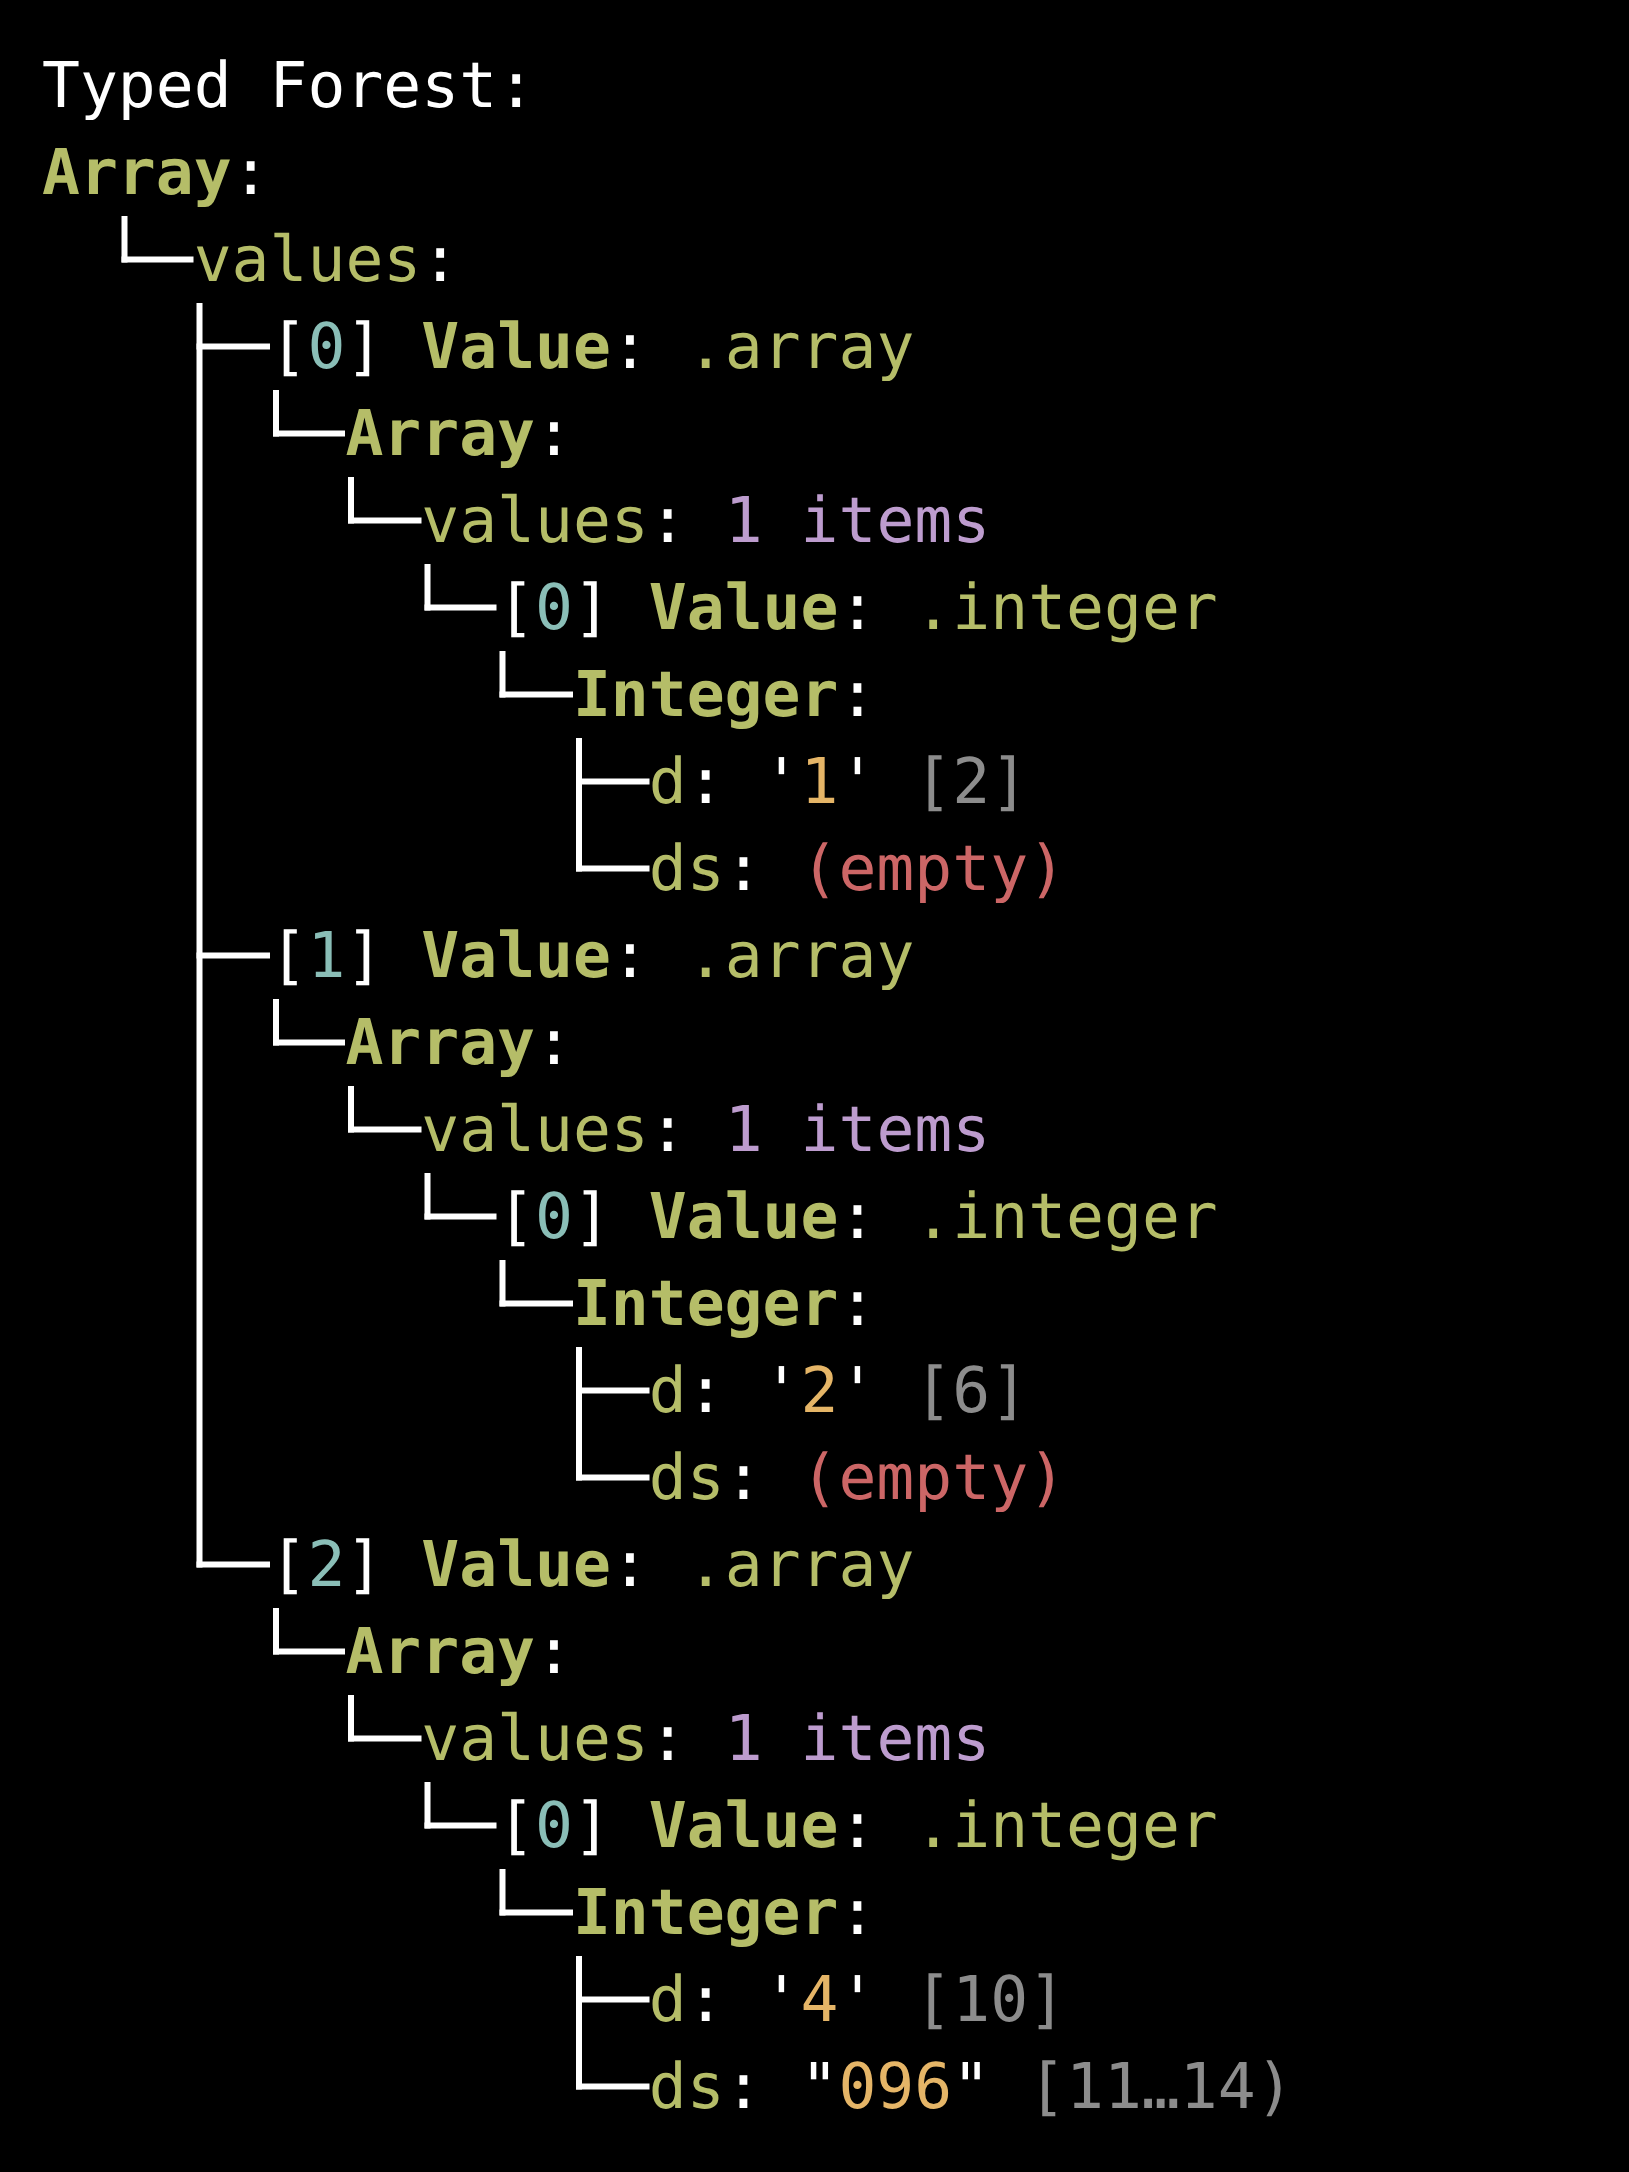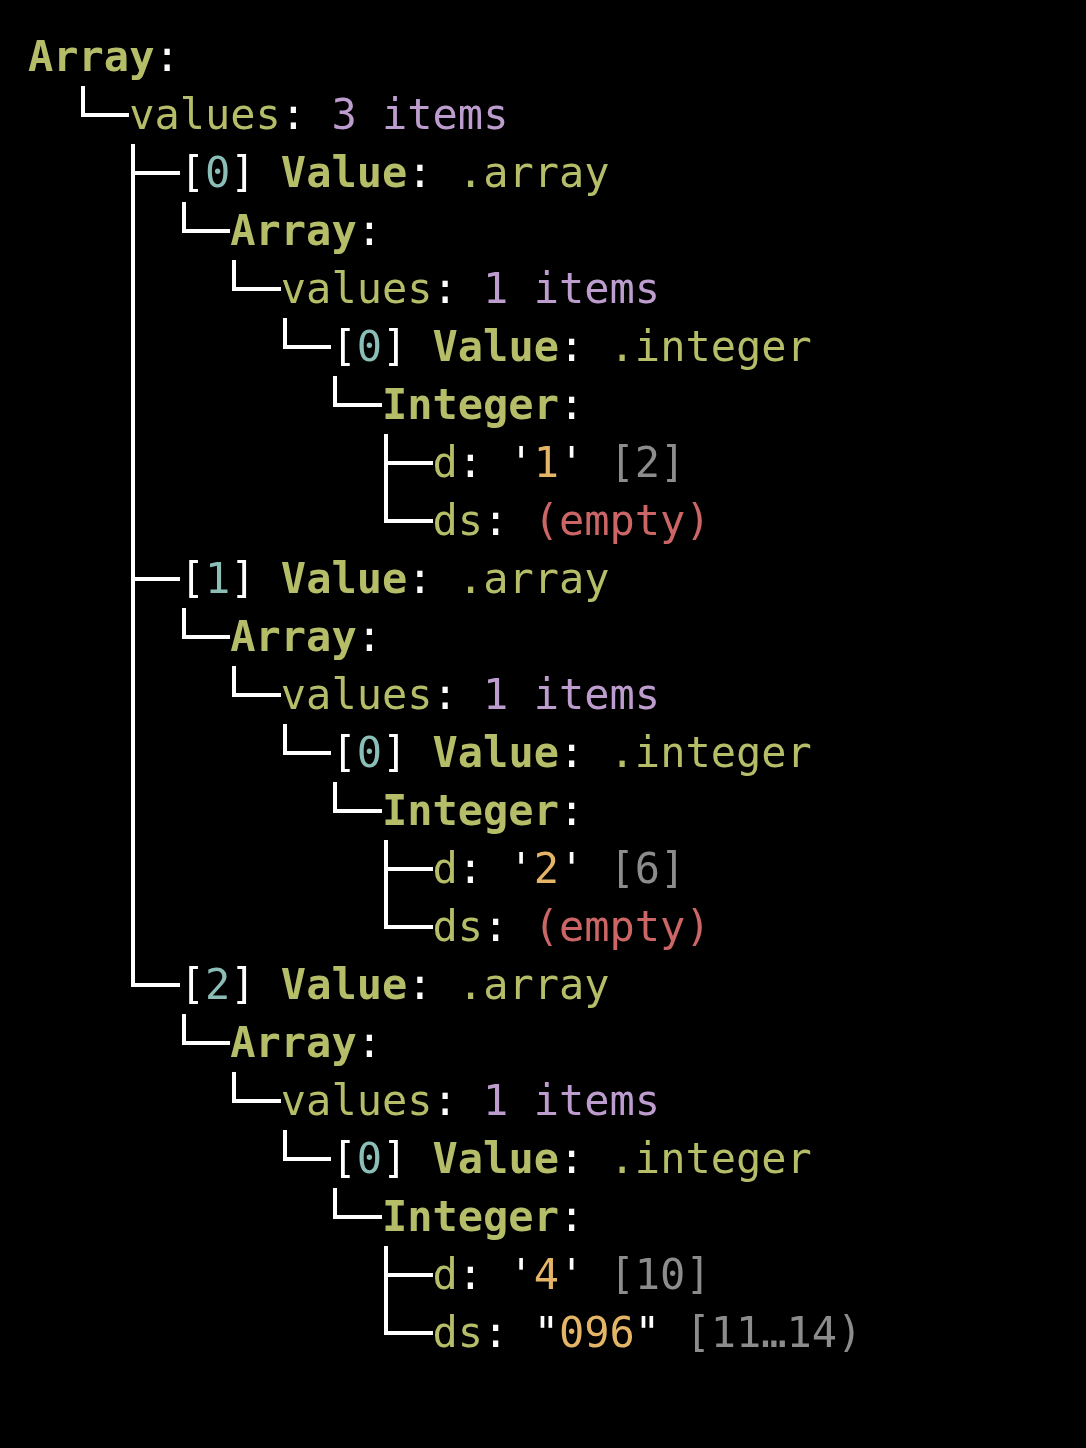--- a/index.html
+++ b/index.html
@@ -74,6 +74,7 @@
 
 <div class="screen" style="background: rgb(0, 0, 0); --guide: #ffffff;">
   <div class="tree" id="tree">
+      <div class="line"><span class="seg" style="color: rgb(255, 255, 255);">Typed Forest:</span></div>
       <div class="line"><span class="seg bold" style="color: rgb(181, 189, 104);">Array</span><span class="seg" style="color: rgb(255, 255, 255);">:</span></div>
       <div class="line"><span class="unit blank"></span><span class="unit l"></span><span class="seg" style="color: rgb(181, 189, 104);">values</span><span class="seg" style="color: rgb(255, 255, 255);">: </span><span class="seg" style="color: rgb(189, 156, 206);">3 items</span></div>
       <div class="line"><span class="unit blank"></span><span class="unit blank"></span><span class="unit t"></span><span class="seg" style="color: rgb(255, 255, 255);">[</span><span class="seg" style="color: rgb(138, 190, 183);">0</span><span class="seg" style="color: rgb(255, 255, 255);">] </span><span class="seg bold" style="color: rgb(181, 189, 104);">Value</span><span class="seg" style="color: rgb(255, 255, 255);">: </span><span class="seg" style="color: rgb(181, 189, 104);">.array</span></div>

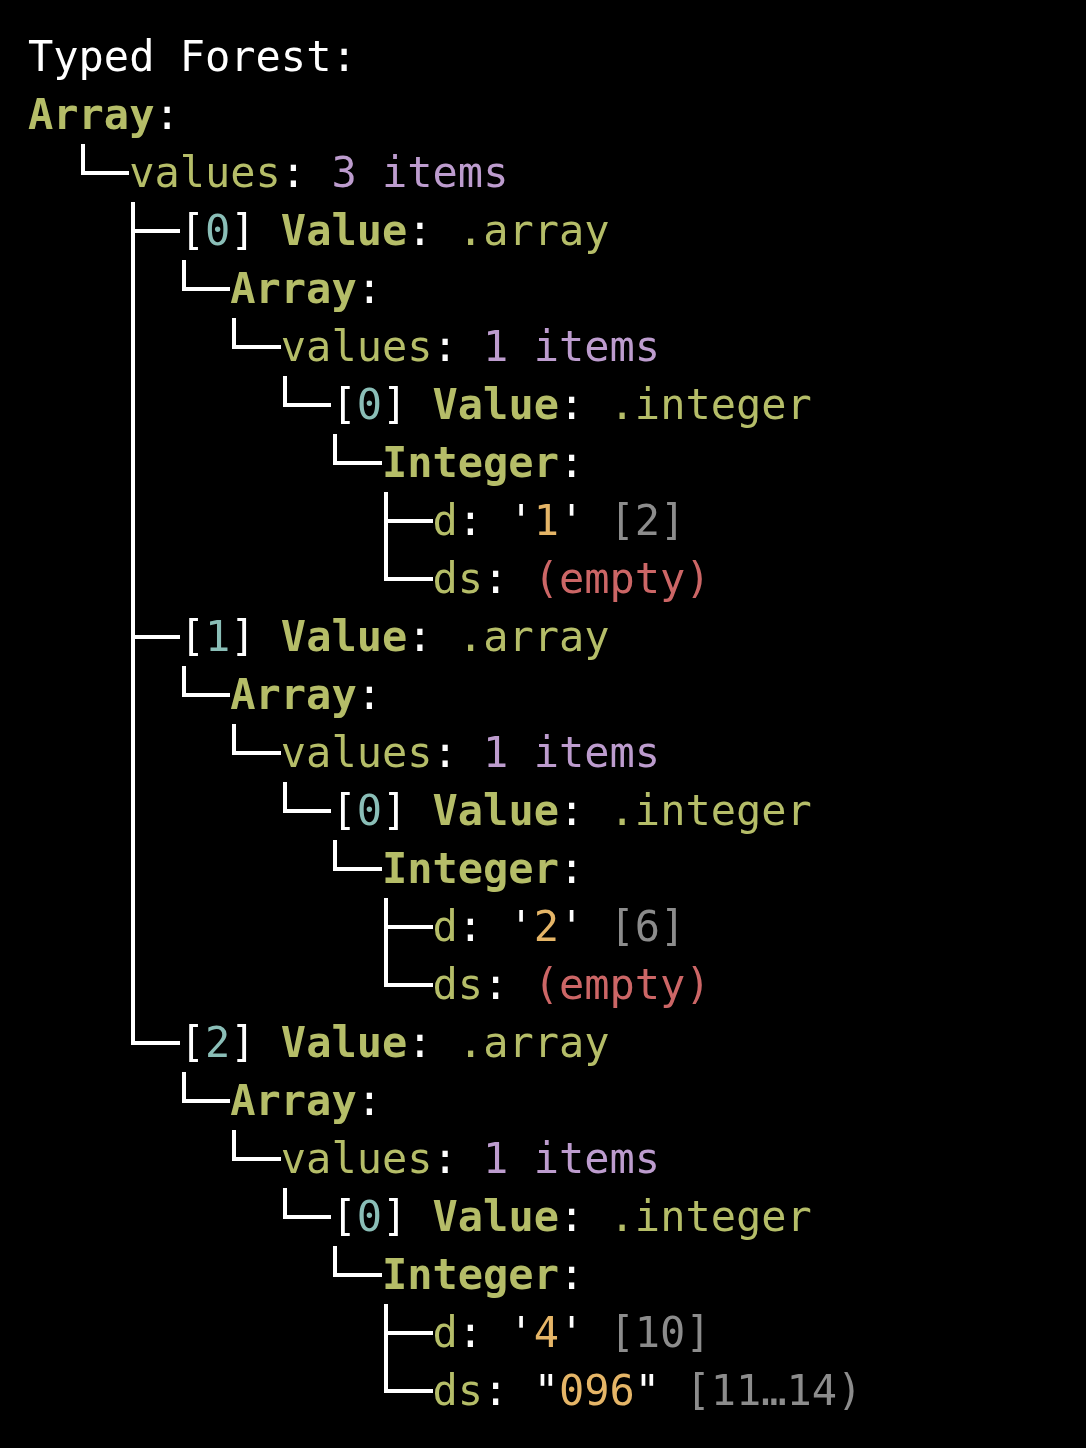--- a/index.html
+++ b/index.html
@@ -76,7 +76,7 @@
   <div class="tree" id="tree">
       <div class="line"><span class="seg" style="color: rgb(255, 255, 255);">Typed Forest:</span></div>
       <div class="line"><span class="seg bold" style="color: rgb(181, 189, 104);">Array</span><span class="seg" style="color: rgb(255, 255, 255);">:</span></div>
-      <div class="line"><span class="unit blank"></span><span class="unit l"></span><span class="seg" style="color: rgb(181, 189, 104);">values</span><span class="seg" style="color: rgb(255, 255, 255);">: </span><span class="seg" style="color: rgb(189, 156, 206);">3 items</span></div>
+      <div class="line"><span class="unit blank"></span><span class="unit l"></span><span class="seg" style="color: rgb(181, 189, 104);">values</span><span class="seg" style="color: rgb(255, 255, 255);">: </span></div>
       <div class="line"><span class="unit blank"></span><span class="unit blank"></span><span class="unit t"></span><span class="seg" style="color: rgb(255, 255, 255);">[</span><span class="seg" style="color: rgb(138, 190, 183);">0</span><span class="seg" style="color: rgb(255, 255, 255);">] </span><span class="seg bold" style="color: rgb(181, 189, 104);">Value</span><span class="seg" style="color: rgb(255, 255, 255);">: </span><span class="seg" style="color: rgb(181, 189, 104);">.array</span></div>
       <div class="line"><span class="unit blank"></span><span class="unit blank"></span><span class="unit v"></span><span class="unit l"></span><span class="seg bold" style="color: rgb(181, 189, 104);">Array</span><span class="seg" style="color: rgb(255, 255, 255);">:</span></div>
       <div class="line"><span class="unit blank"></span><span class="unit blank"></span><span class="unit v"></span><span class="unit blank"></span><span class="unit l"></span><span class="seg" style="color: rgb(181, 189, 104);">values</span><span class="seg" style="color: rgb(255, 255, 255);">: </span><span class="seg" style="color: rgb(189, 156, 206);">1 items</span></div>

